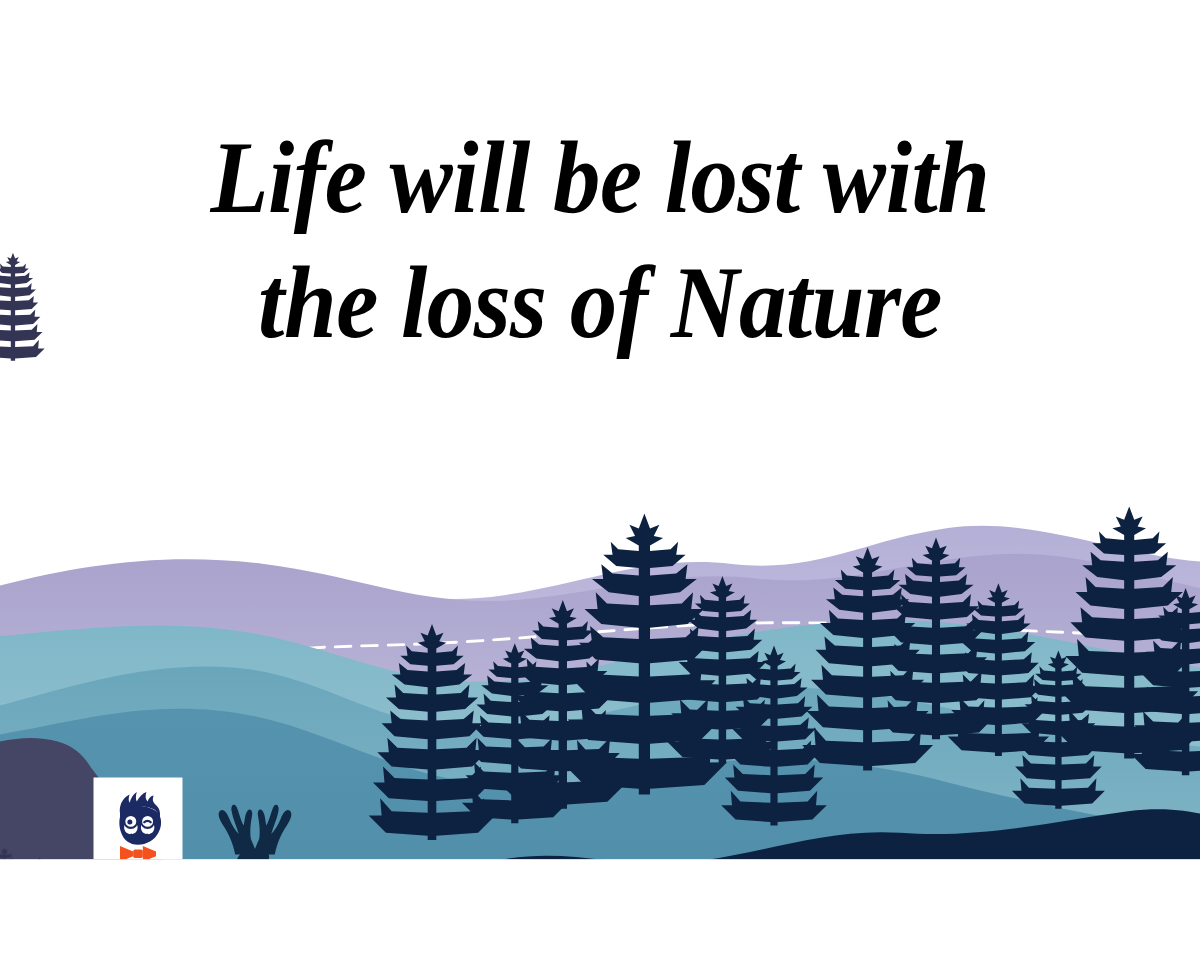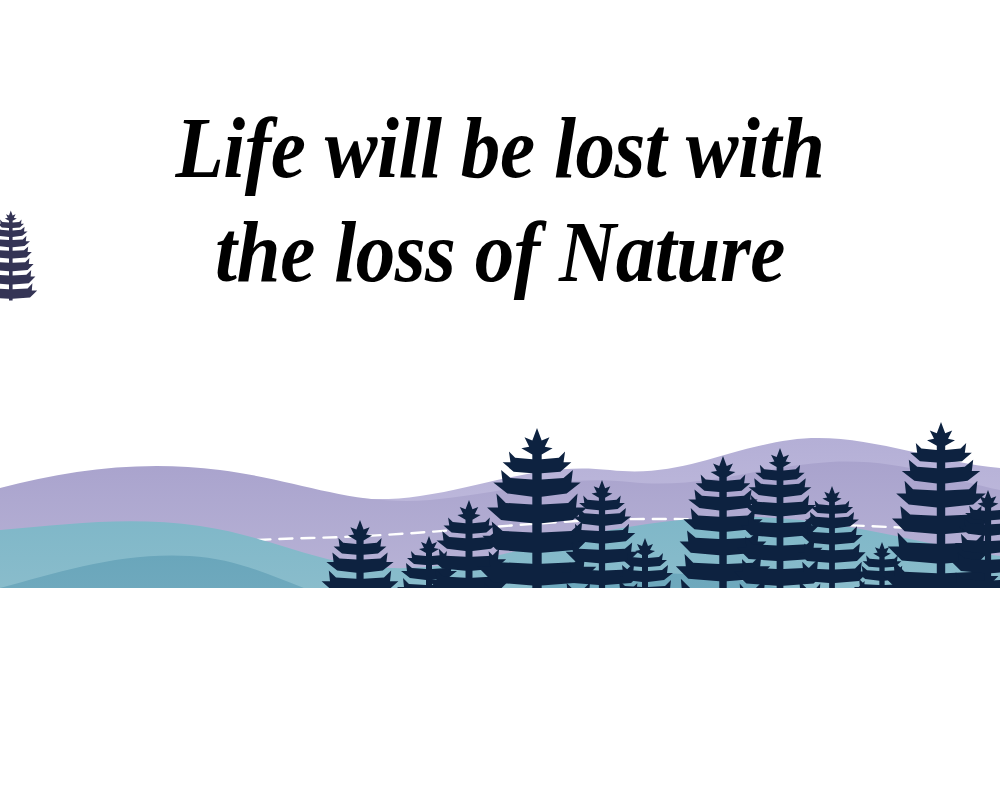--- a/index.html
+++ b/index.html
@@ -13,7 +13,7 @@
   #poster {
     position: relative;
     width: 1000px;
-    height: 588px;
+    height: 716px;
     background: #ffffff;
     overflow: hidden;
   }

